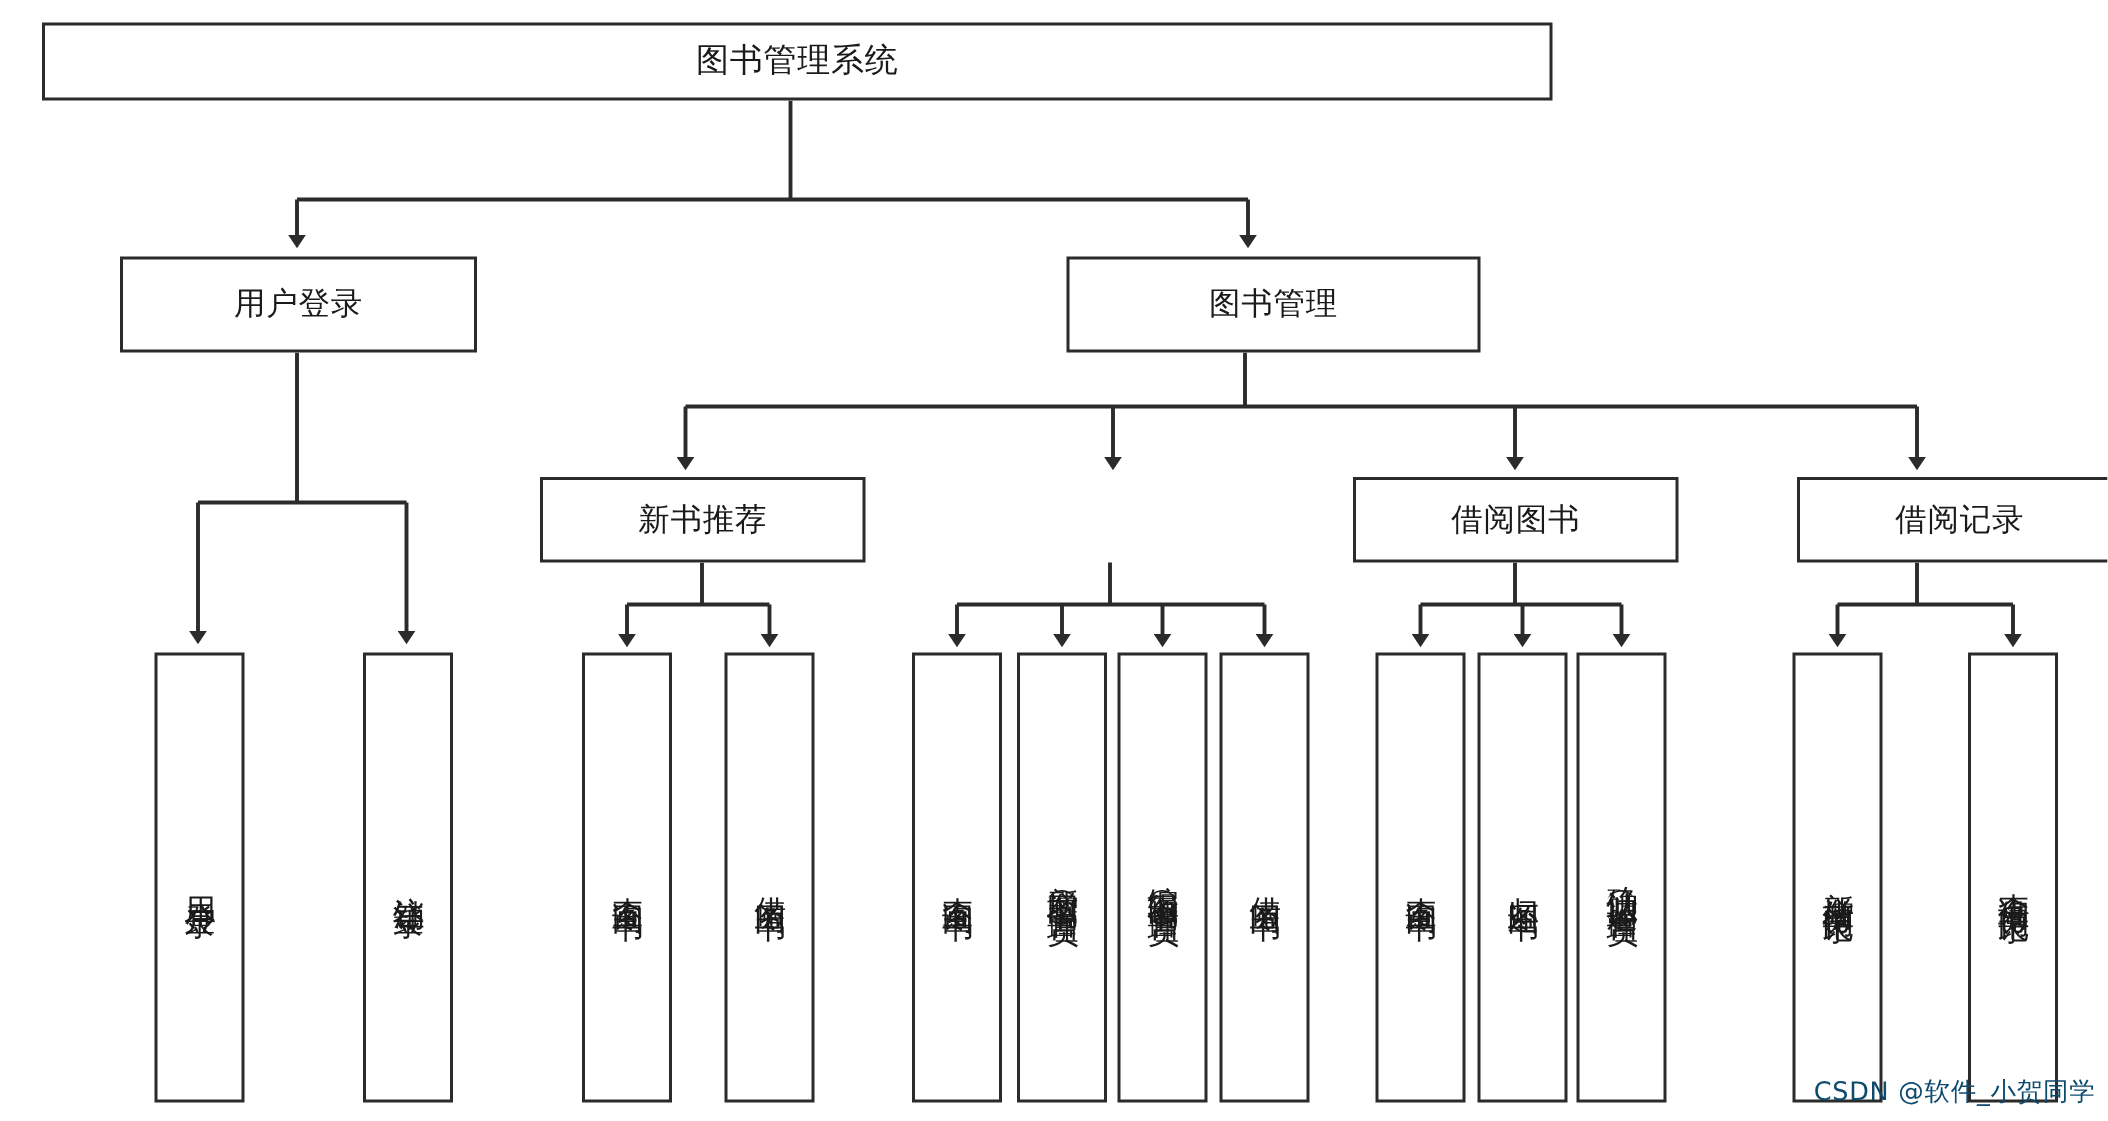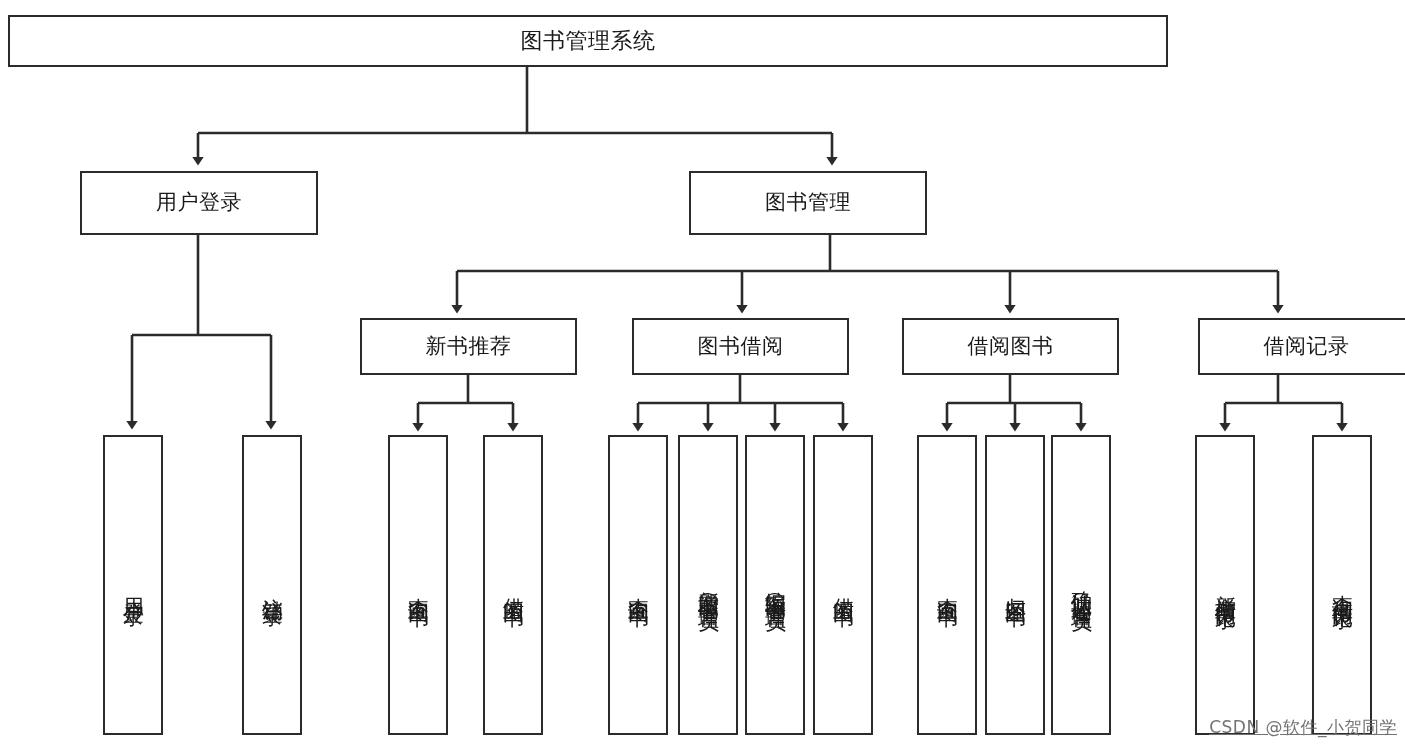--- a/index.html
+++ b/index.html
@@ -122,7 +122,7 @@
     </g>
   </svg>
 
-  <div class="node root" style="left:8px; top:15px; width:1160px; height:52px;">
+  <div class="node root" style="left:28px; top:15px; width:1007px; height:52px;">
     <span class="label">图书管理系统</span>
   </div>
 

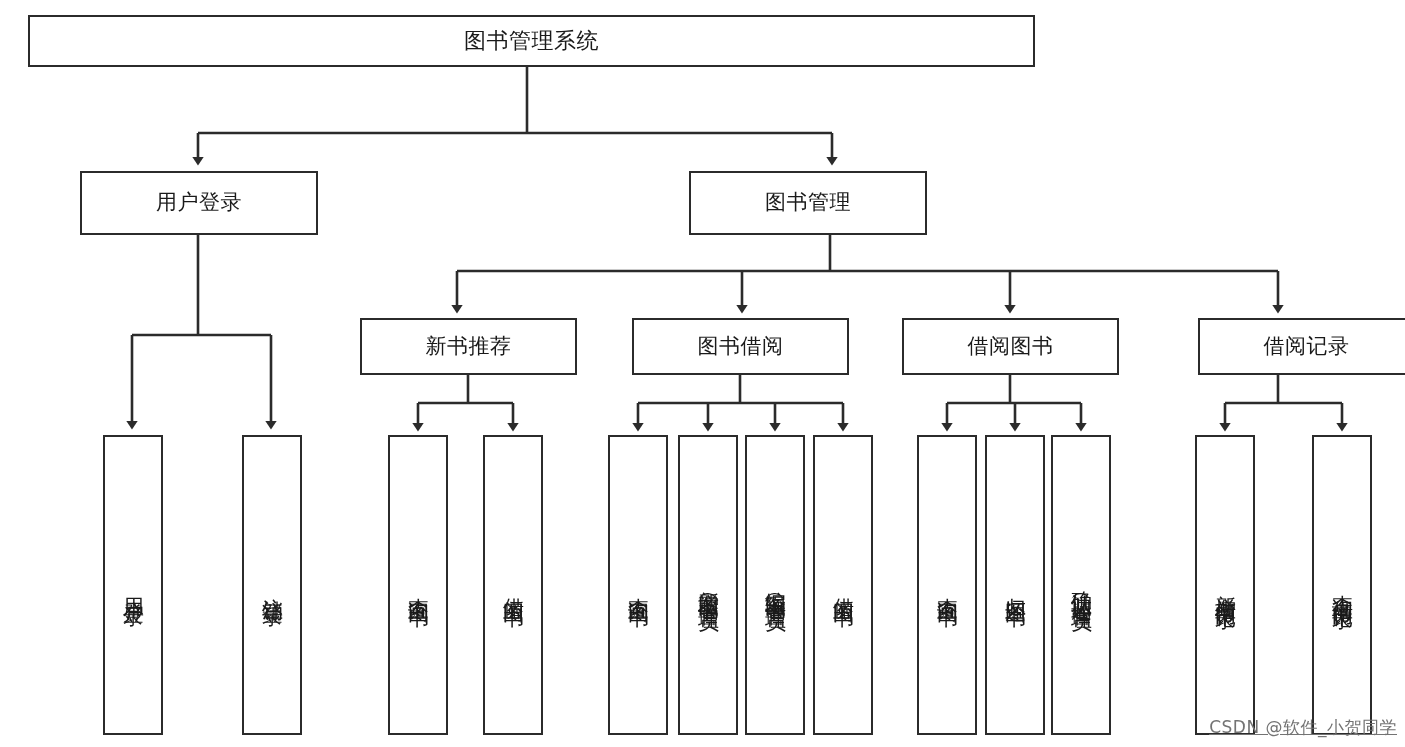--- a/index.html
+++ b/index.html
@@ -130,7 +130,7 @@
     <span class="label">用户登录</span>
   </div>
 
-  <div class="node" style="left:689px; top:171px; width:238px; height:64px;">
+  <div class="node" style="left:711px; top:171px; width:276px; height:64px;">
     <span class="label">图书管理</span>
   </div>
 

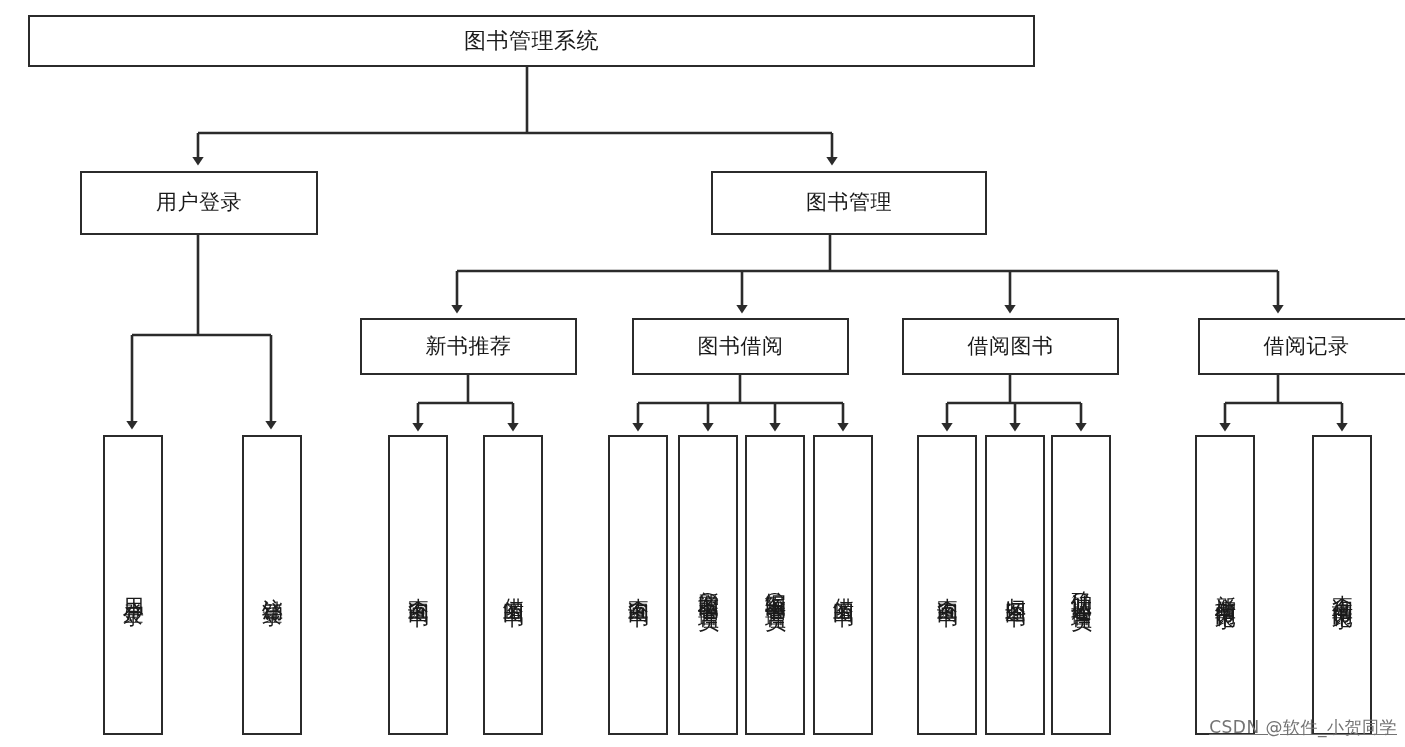--- a/index.html
+++ b/index.html
@@ -138,9 +138,6 @@
     <span class="label">新书推荐</span>
   </div>
 
-  <div class="node" style="left:632px; top:318px; width:217px; height:57px;">
-    <span class="label">图书借阅</span>
-  </div>
 
   <div class="node" style="left:902px; top:318px; width:217px; height:57px;">
     <span class="label">借阅图书</span>

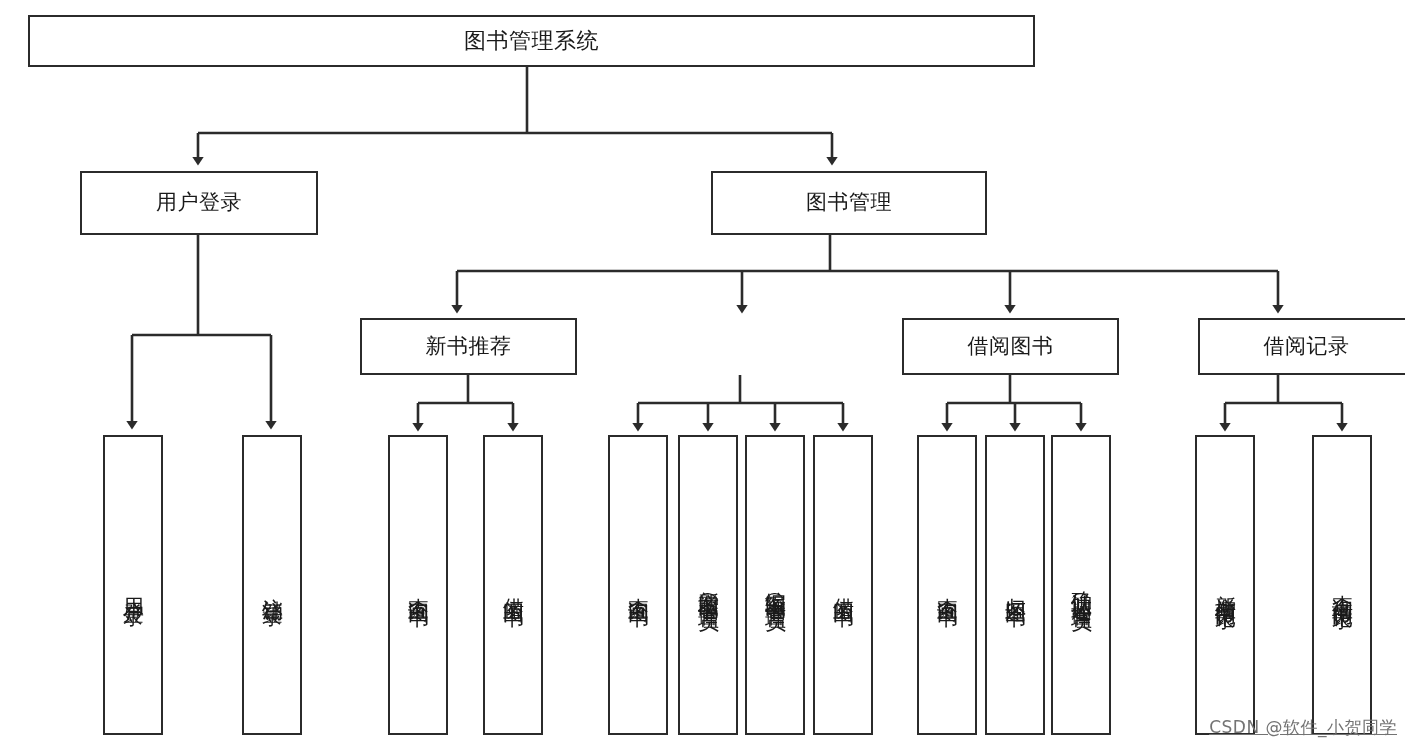--- a/index.html
+++ b/index.html
@@ -60,11 +60,10 @@
     right: 8px;
     bottom: 8px;
     font-size: 17px;
-    color: #737373;
+    color: #0c4a6e;
     z-index: 5;
     white-space: nowrap;
     letter-spacing: 0.5px;
-    text-decoration: underline;
   }
 </style>
 </head>

